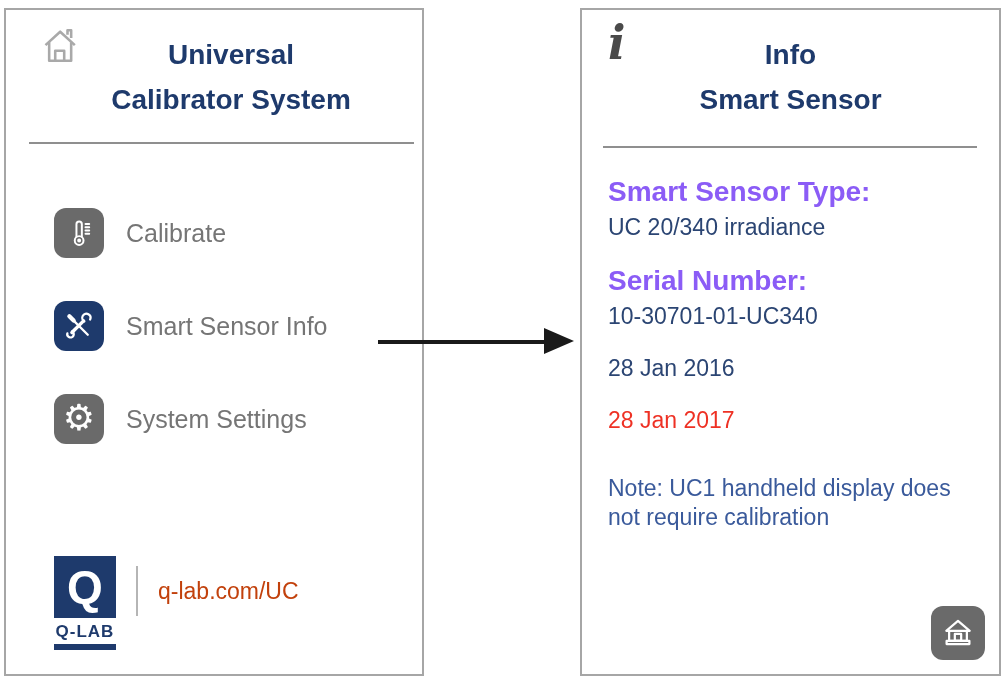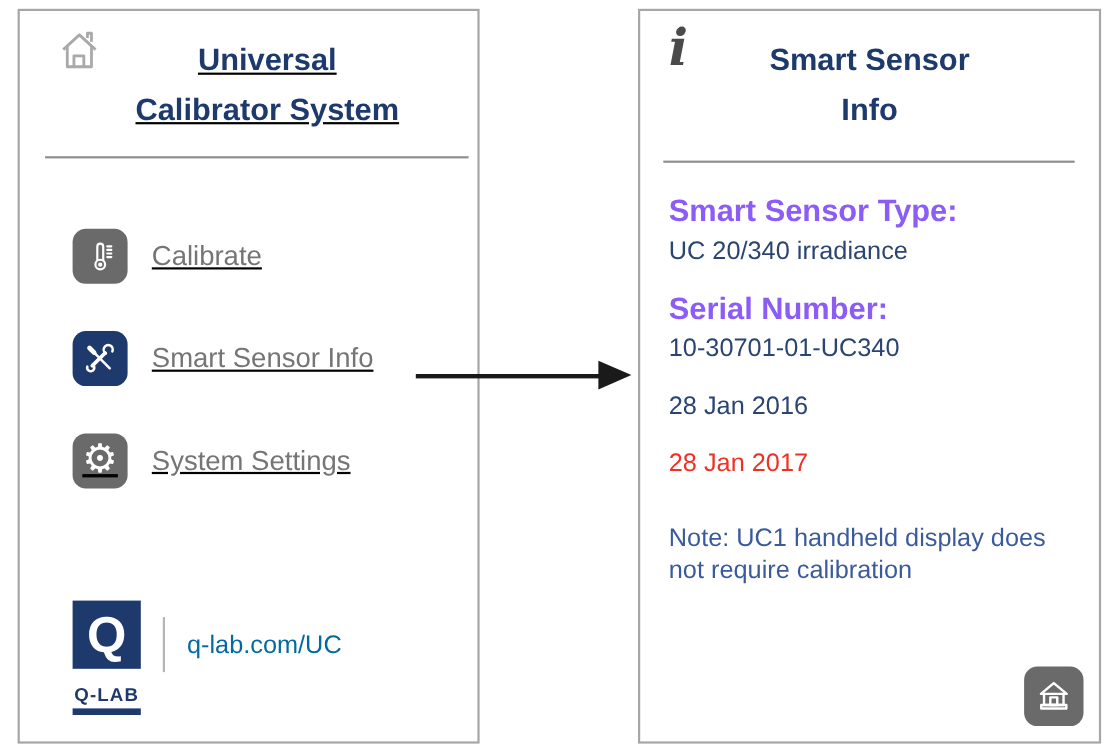--- a/index.html
+++ b/index.html
@@ -11,7 +11,7 @@
     position:absolute;top:8px;height:668px;background:#ffffff;
     border:2px solid #A6A6A6;box-sizing:border-box;
   }
-  .left-panel{left:16px;width:420px;text-decoration:underline;}
+  .left-panel{left:4px;width:420px;}
   .right-panel{left:580px;width:421px;}
 
   

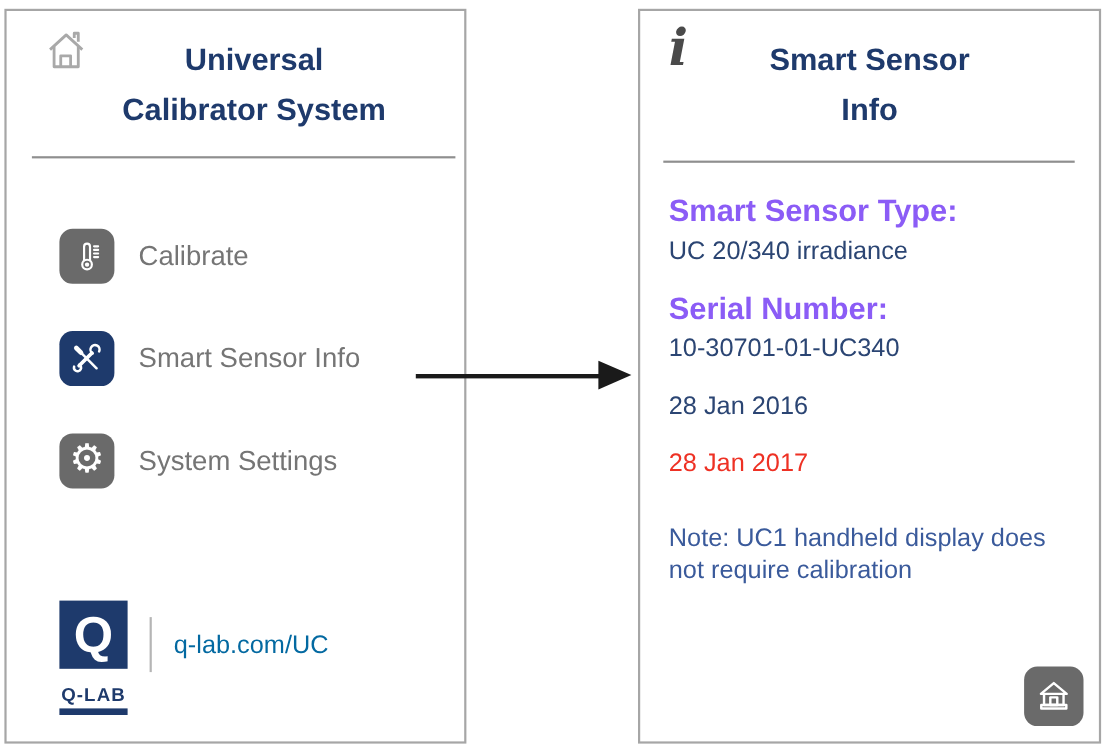--- a/index.html
+++ b/index.html
@@ -174,8 +174,8 @@
     <span class="info-i">i</span>
 
     <div class="panel-title">
+      <div>Info</div>
       <div>Smart Sensor</div>
-      <div>Info</div>
     </div>
 
     <hr class="divider">

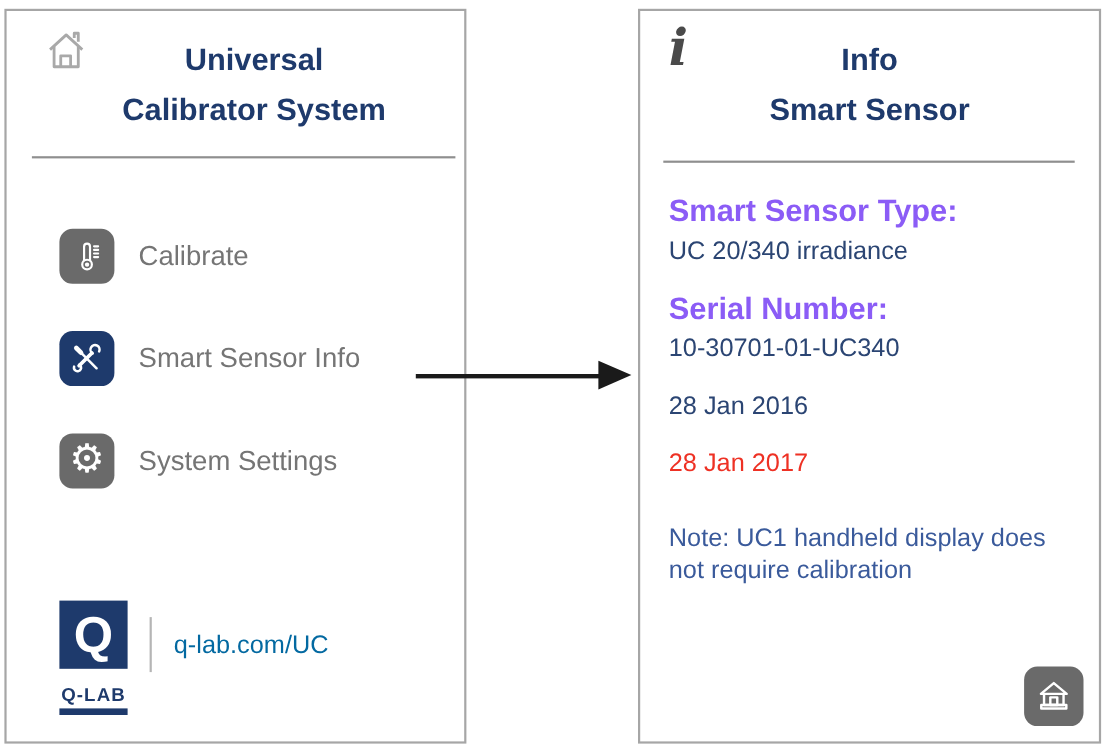--- a/index.html
+++ b/index.html
@@ -62,7 +62,7 @@
   }
   .q-underline{width:62px;height:6px;background:#1E3A6C;margin-top:2px;}
   .v-divider{width:2px;height:50px;background:#B5B5B5;margin:0 20px 24px 20px;}
-  .logo-url{color:#0369a1;font-size:23px;margin-bottom:24px;}
+  .logo-url{color:#c2410c;font-size:23px;margin-bottom:24px;}
 
   
   .fields{margin:28px 20px 0 26px;}

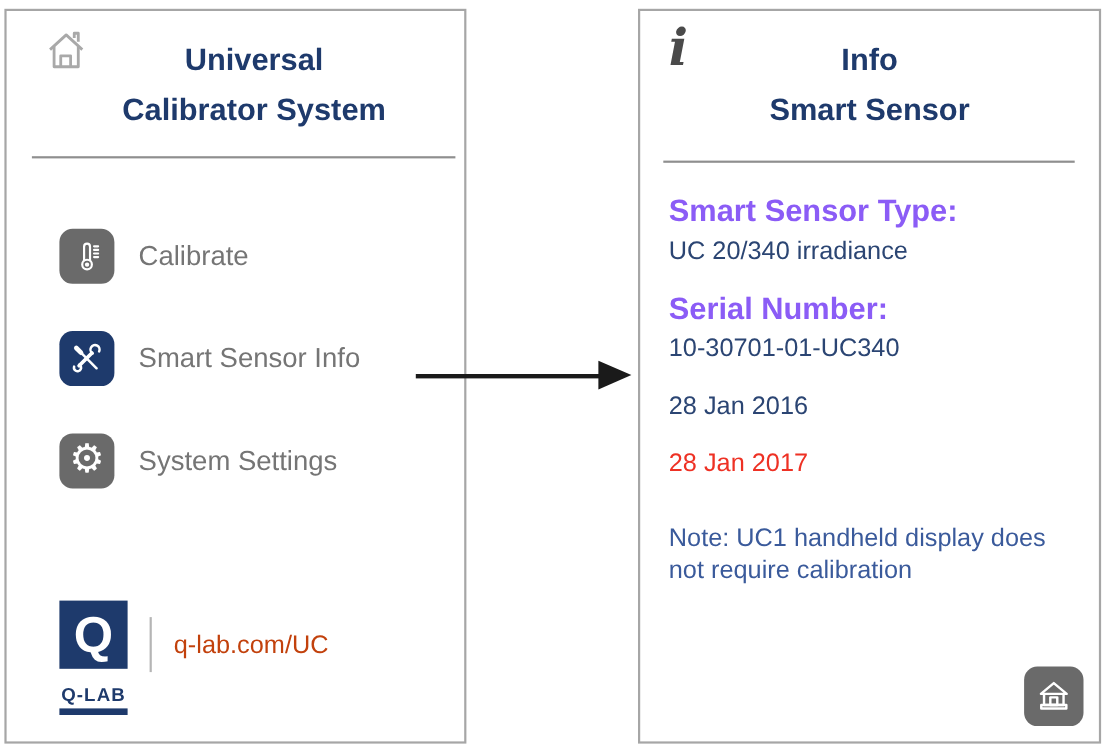--- a/index.html
+++ b/index.html
@@ -58,7 +58,7 @@
     font-weight:bold;font-size:46px;
   }
   .q-lab-text{
-    color:#1E3A6C;font-weight:bold;font-size:17px;letter-spacing:1px;margin-top:14px;
+    color:#1E3A6C;font-weight:bold;font-size:17px;letter-spacing:1px;margin-top:4px;
   }
   .q-underline{width:62px;height:6px;background:#1E3A6C;margin-top:2px;}
   .v-divider{width:2px;height:50px;background:#B5B5B5;margin:0 20px 24px 20px;}

